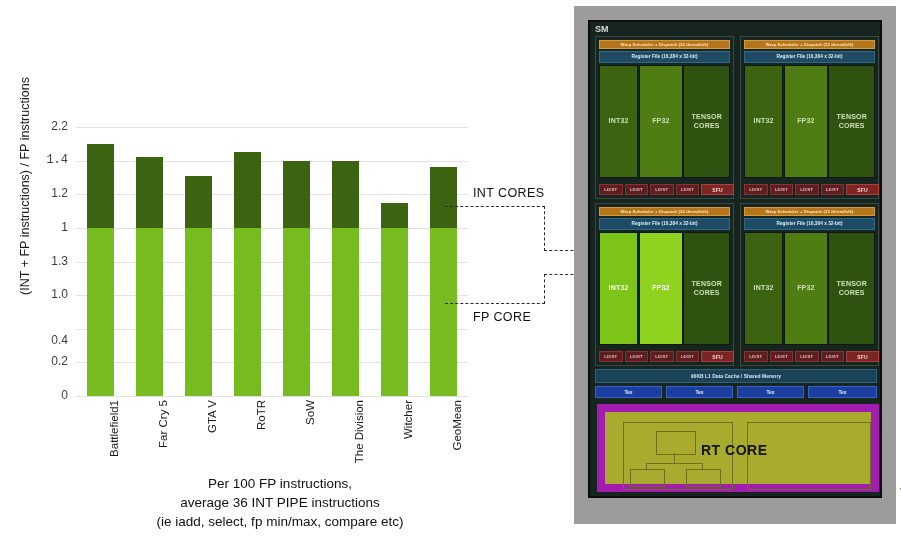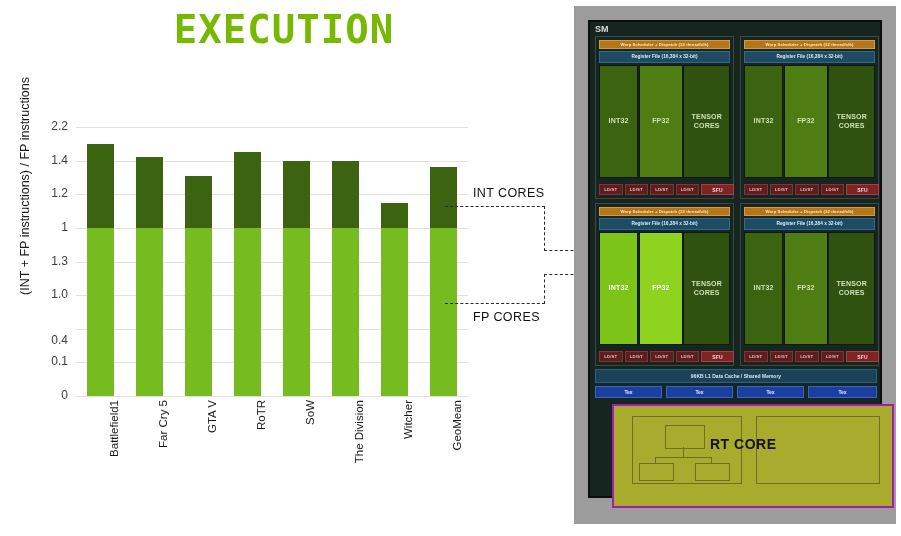--- a/index.html
+++ b/index.html
@@ -104,7 +104,6 @@
 <div id="left-panel">
 
   <div id="slide-title">
-    <span class="ln">EXECUTION</span>
   </div>
 
   <div id="y-axis-title">(INT + FP instructions) / FP instructions</div>

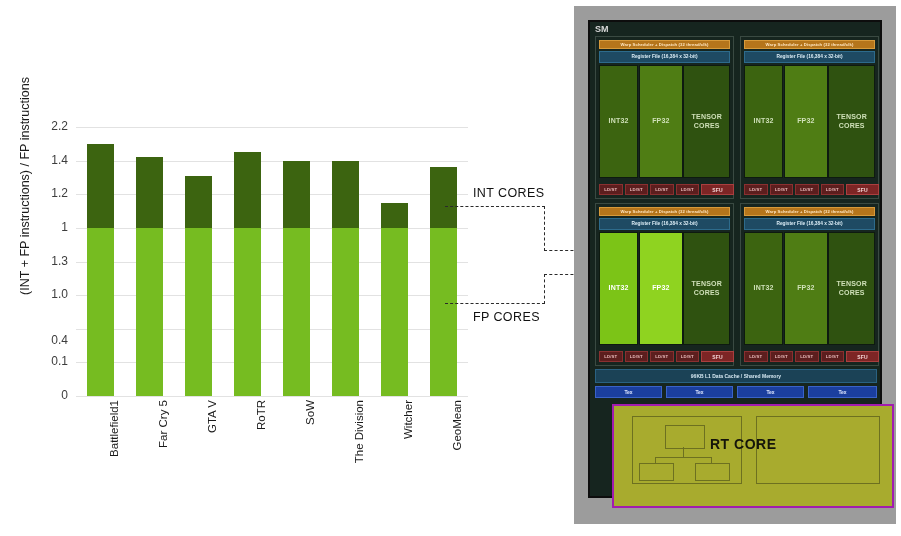--- a/index.html
+++ b/index.html
@@ -110,7 +110,7 @@
 
   <div id="ytick-wrap">
       <div class="ytick" style="top: 0px;">2.2</div>
-      <div class="ytick" style="top: 33.625px;">1.4</div>
+      <div class="ytick" style="top: 33.625px; font-family: Liberation Mono, monospace;">1.4</div>
       <div class="ytick" style="top: 67.25px;">1.2</div>
       <div class="ytick" style="top: 100.875px;">1</div>
       <div class="ytick" style="top: 134.5px;">1.3</div>

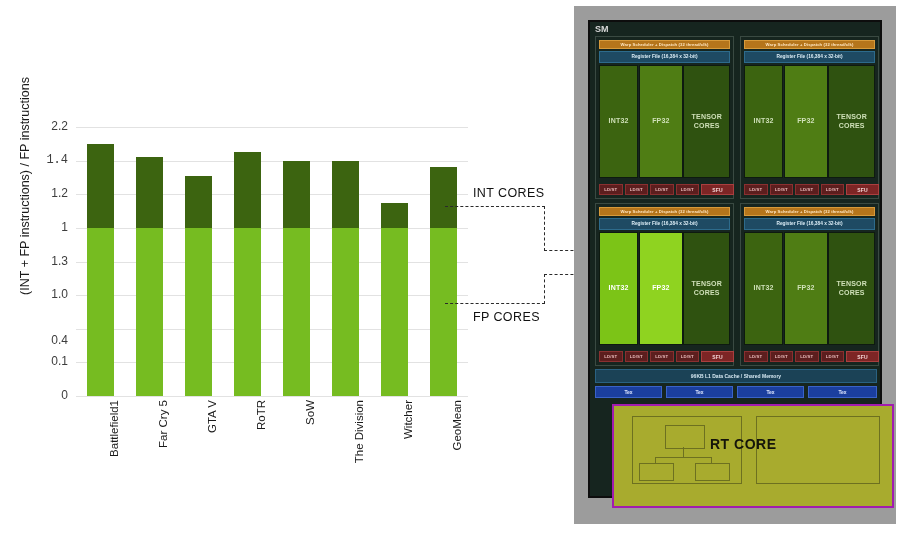--- a/index.html
+++ b/index.html
@@ -195,7 +195,7 @@
   <div class="lead-v" style="left:544px;top:206px;height:45px;"></div>
   <div class="lead-h" style="left:544px;top:250px;width:40px;"></div>
 
-  <div class="callout-label" style="left:473px;top:310px;">FP CORES</div>
+  <div class="callout-label" style="left:473px;top:310px;">FP CORE</div>
   <div class="lead-h" style="left:445px;top:303px;width:100px;"></div>
   <div class="lead-v" style="left:544px;top:274px;height:30px;"></div>
   <div class="lead-h" style="left:544px;top:274px;width:40px;"></div>

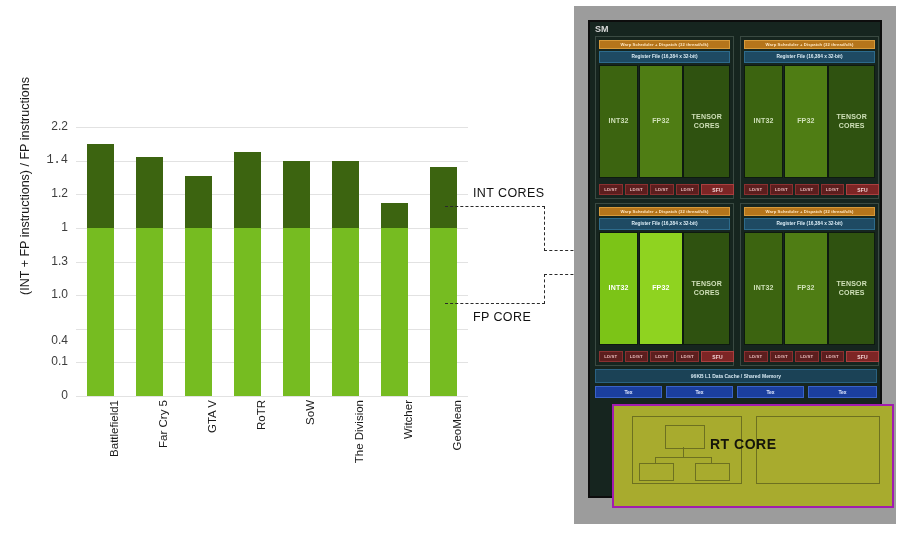--- a/index.html
+++ b/index.html
@@ -116,7 +116,7 @@
       <div class="ytick" style="top: 134.5px;">1.3</div>
       <div class="ytick" style="top: 168.125px;">1.0</div>
       <div class="ytick" style="top: 214px;">0.4</div>
-      <div class="ytick" style="top: 235.375px;">0.1</div>
+      <div class="ytick" style="top: 235.375px;">0.2</div>
       <div class="ytick" style="top: 269px;">0</div>
     </div>
 

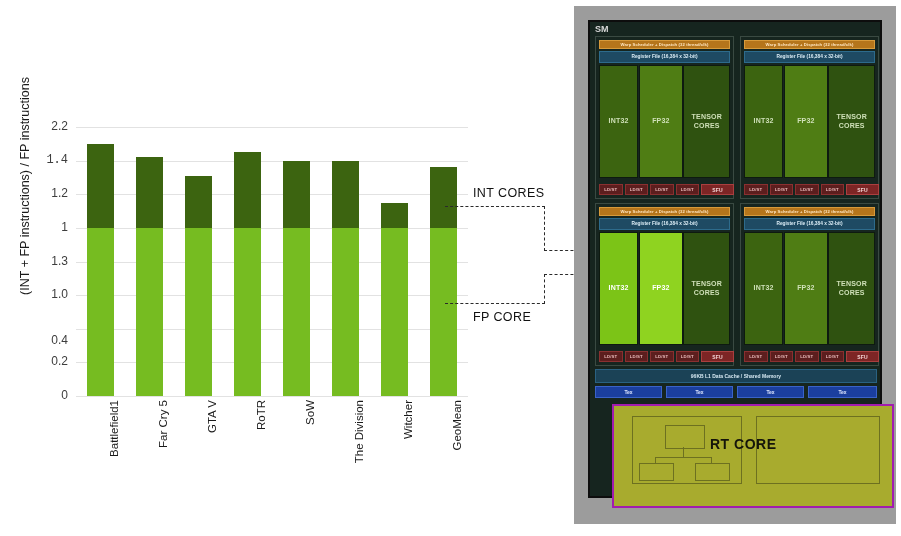--- a/index.html
+++ b/index.html
@@ -88,8 +88,8 @@
     box-sizing:border-box;display:flex;align-items:center;justify-content:center;}
   .tex span{font-size:5px;color:#dde6ff;font-weight:bold;}
 
-  #rtcore{position:absolute;left:22px;top:382px;width:282px;height:104px;background:#a8ab2e;
-    border:2px solid #a21caf;box-sizing:border-box;}
+  #rtcore{position:absolute;left:7px;top:382px;width:282px;height:88px;background:#a8ab2e;
+    border:8px solid #a21caf;box-sizing:border-box;}
   #rt-left-box{position:absolute;left:18px;top:10px;width:108px;height:66px;border:1px solid #6d7020;}
   #rt-right-box{position:absolute;left:142px;top:10px;width:122px;height:66px;border:1px solid #6d7020;}
   #rtcore-label{position:absolute;left:96px;top:30px;font-size:14px;font-weight:bold;color:#14140a;

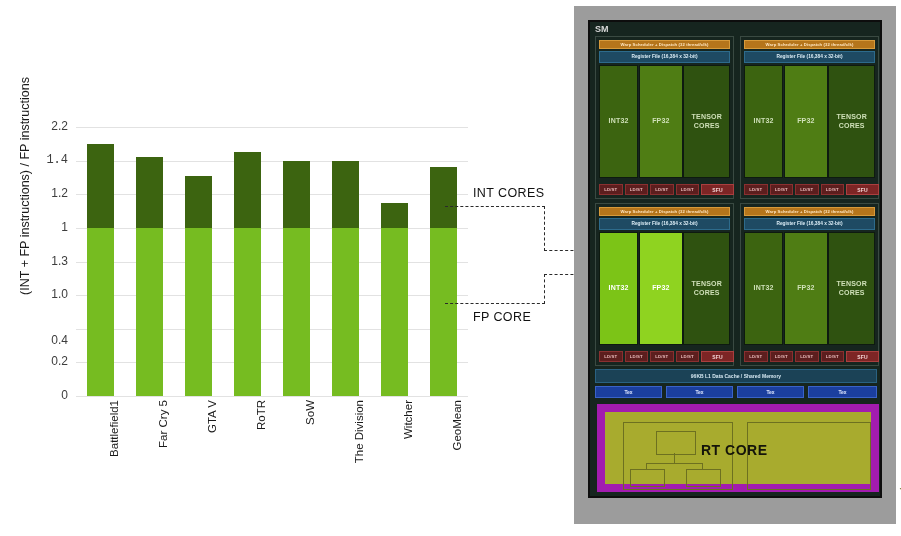--- a/index.html
+++ b/index.html
@@ -189,6 +189,11 @@
       </div>
     </div>
 
+  <div id="caption">
+    <span>Per 100 FP instructions,</span>
+    <span>average 36 INT PIPE instructions</span>
+    <span>(ie iadd, select, fp min/max, compare etc)</span>
+  </div>
 
   <div class="callout-label" style="left:473px;top:186px;">INT CORES</div>
   <div class="lead-h" style="left:445px;top:206px;width:100px;"></div>

